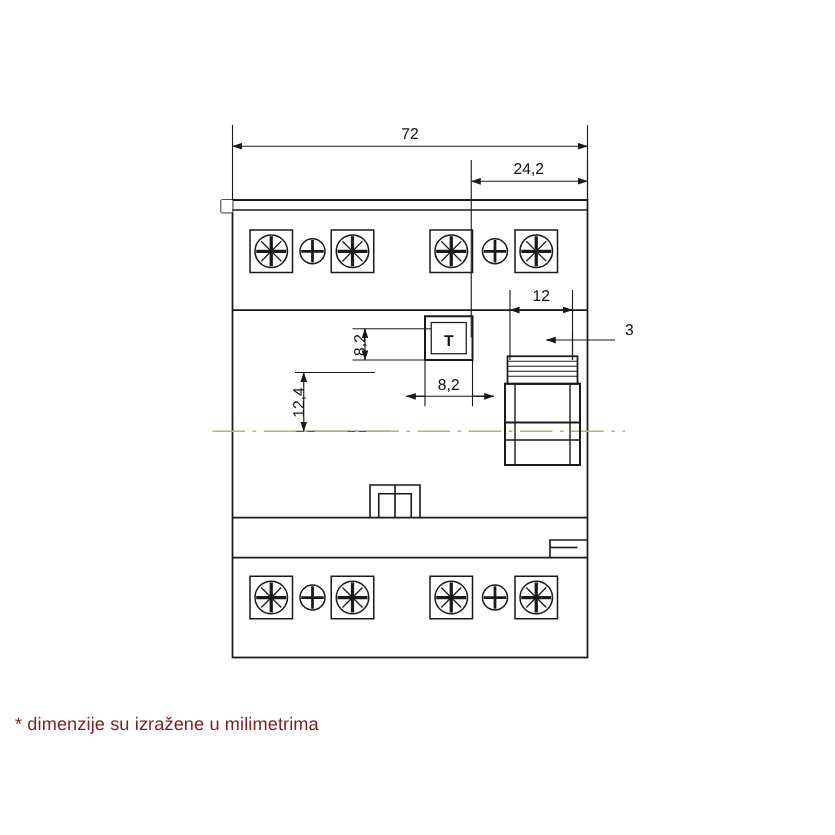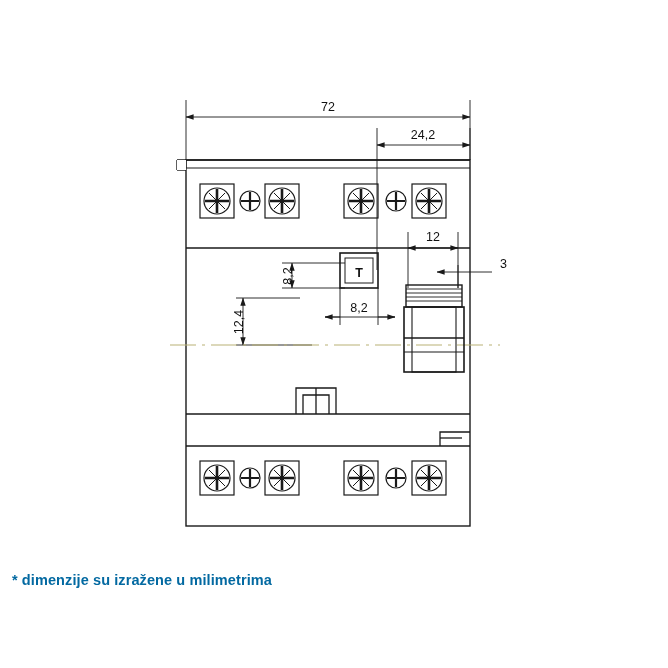--- a/index.html
+++ b/index.html
@@ -34,9 +34,8 @@
     top: 572px;
     font-size: 14.5px;
     letter-spacing: 0.1px;
-    color: #0369a1;
+    color: #7f1d1d;
     white-space: nowrap;
-    font-weight: bold;
   }
   text {
     font-family: "Liberation Sans", sans-serif;

